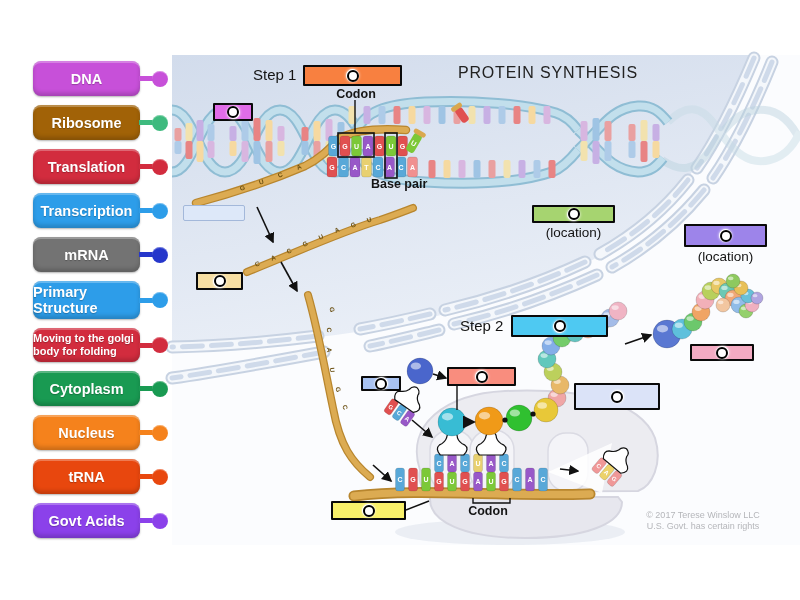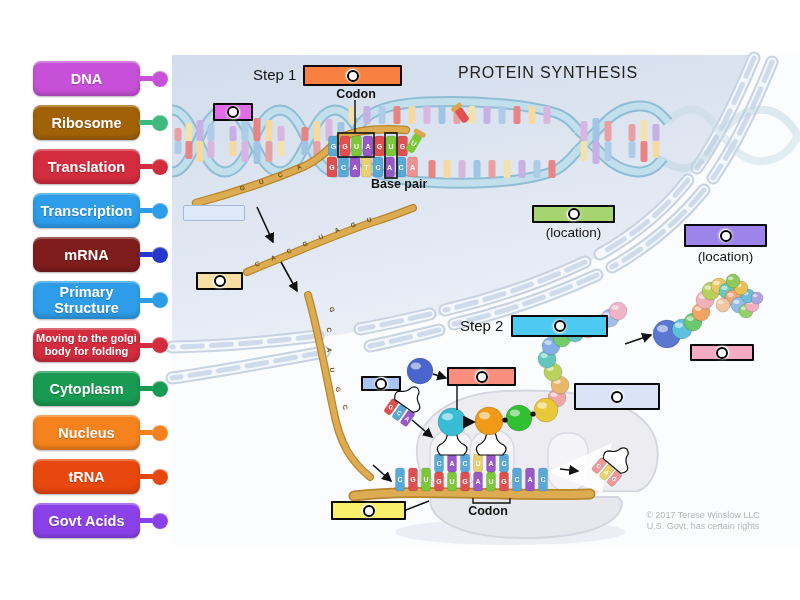--- a/index.html
+++ b/index.html
@@ -8,7 +8,7 @@
   
   #sidebar{position:absolute;left:33px;top:61px;width:107px;display:flex;flex-direction:column;gap:9px;}
   .pill{position:relative;width:107px;height:35px;border-radius:8px;color:#fff;font-weight:bold;font-size:14.5px;
-        display:flex;align-items:center;justify-content:center;text-align:center;line-height:16px;
+        display:flex;align-items:center;justify-content:center;line-height:16px;
         box-shadow:inset 0 2px 0 rgba(255,255,255,.28), inset 0 -3px 4px rgba(0,0,0,.18), 0 1px 2px rgba(0,0,0,.3);
         text-shadow:0 1px 1px rgba(0,0,0,.25);cursor:grab;}
   .pill.two{height:38px;}

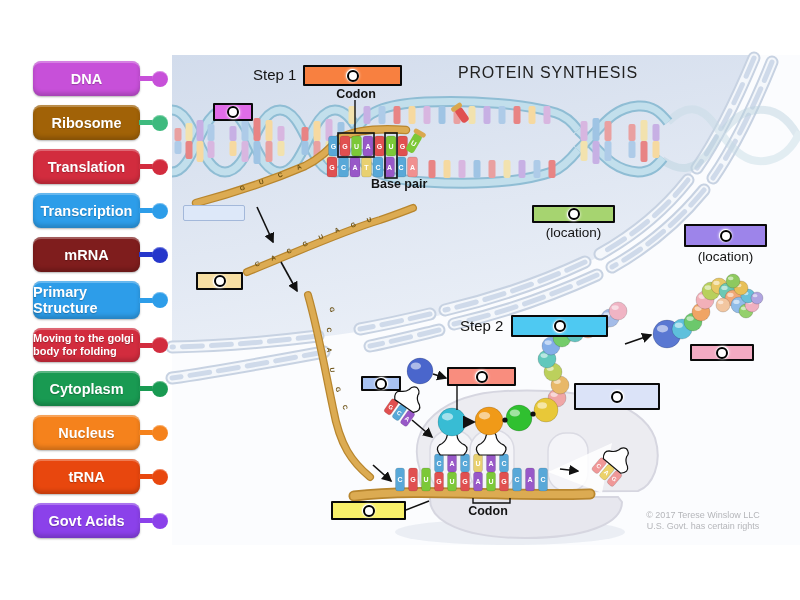--- a/index.html
+++ b/index.html
@@ -424,7 +424,7 @@
       <span class="dot" style="background: rgb(45, 157, 233);"></span>
       <span>Transcription</span>
     </div>
-    <div class="pill" style="background: #7f1d1d;">
+    <div class="pill" style="background: #737373;">
       <span class="stem" style="background: rgb(38, 55, 203);"></span>
       <span class="dot" style="background: rgb(38, 55, 203);"></span>
       <span>mRNA</span>

